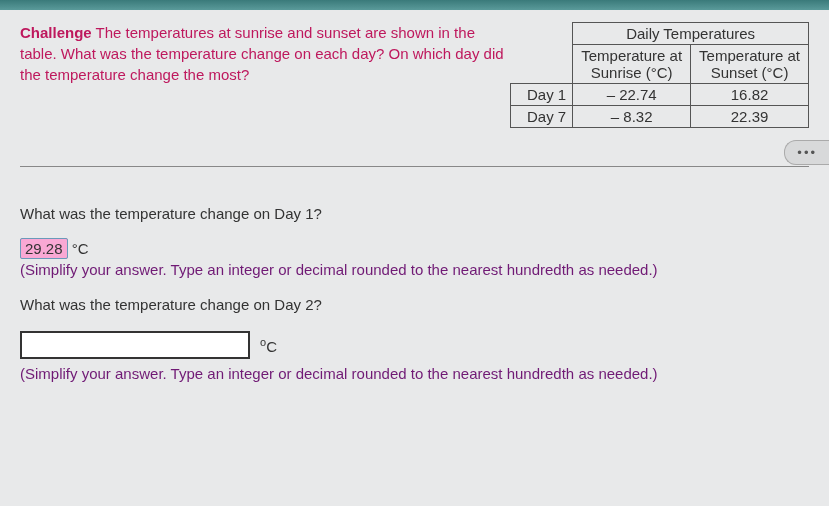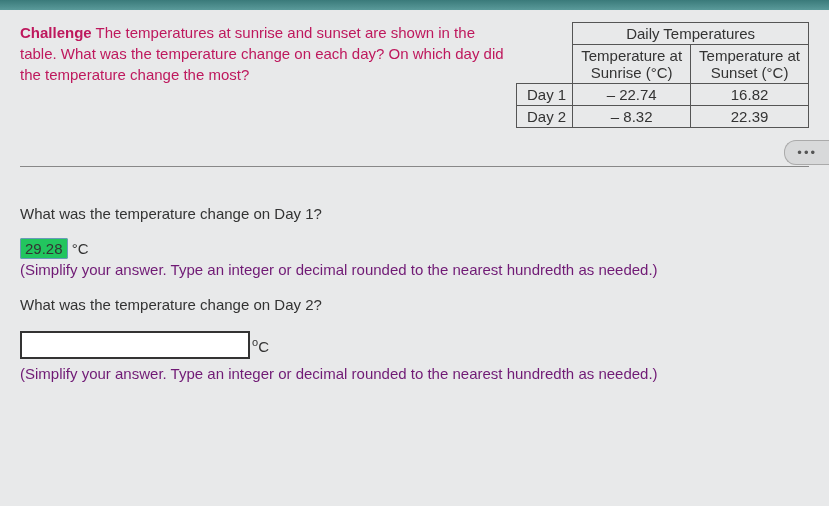--- a/index.html
+++ b/index.html
@@ -59,7 +59,7 @@
     }
     table.temps .rowhead {
       text-align: left;
-      padding-left: 10px;
+      padding-left: 16px;
       padding-right: 6px;
     }
     .ellipsis-btn {

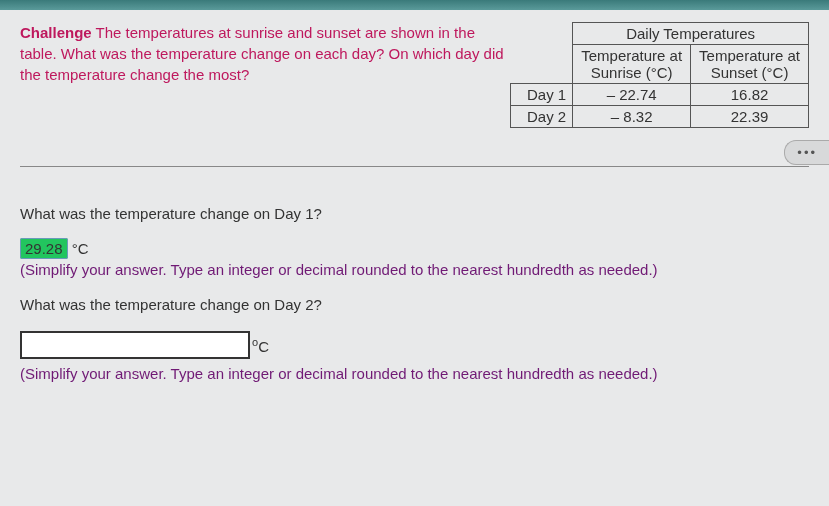--- a/index.html
+++ b/index.html
@@ -160,7 +160,7 @@
         <td>16.82</td>
       </tr>
       <tr>
-        <td class="rowhead">Day 2</td>
+        <td class="rowhead">Day 7</td>
         <td>– 8.32</td>
         <td>22.39</td>
       </tr>

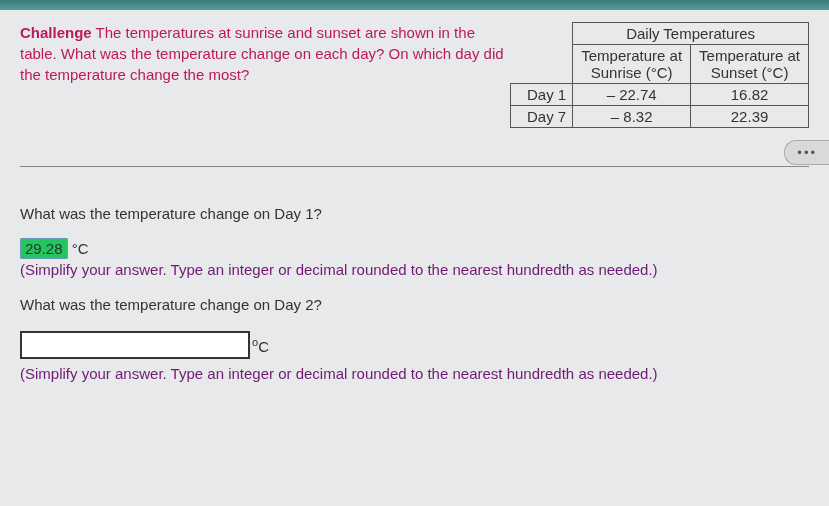--- a/index.html
+++ b/index.html
@@ -93,7 +93,7 @@
       margin-bottom: 4px;
     }
     .answer-value {
-      background: #22c55e;
+      background: #f9a8d4;
       padding: 1px 4px;
       border-radius: 2px;
       border: 1px solid #6a9aba;

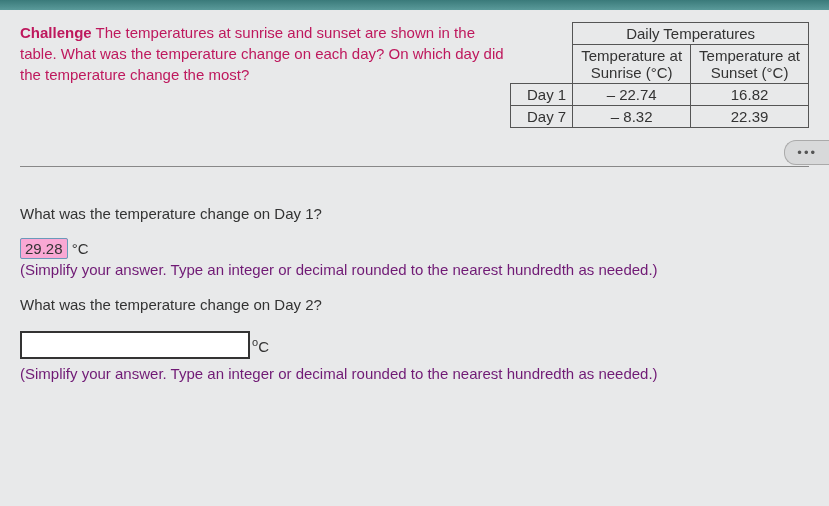--- a/index.html
+++ b/index.html
@@ -106,7 +106,7 @@
     .input-row {
       display: flex;
       align-items: center;
-      gap: 2px;
+      gap: 10px;
       margin-bottom: 6px;
     }
     .answer-input {

